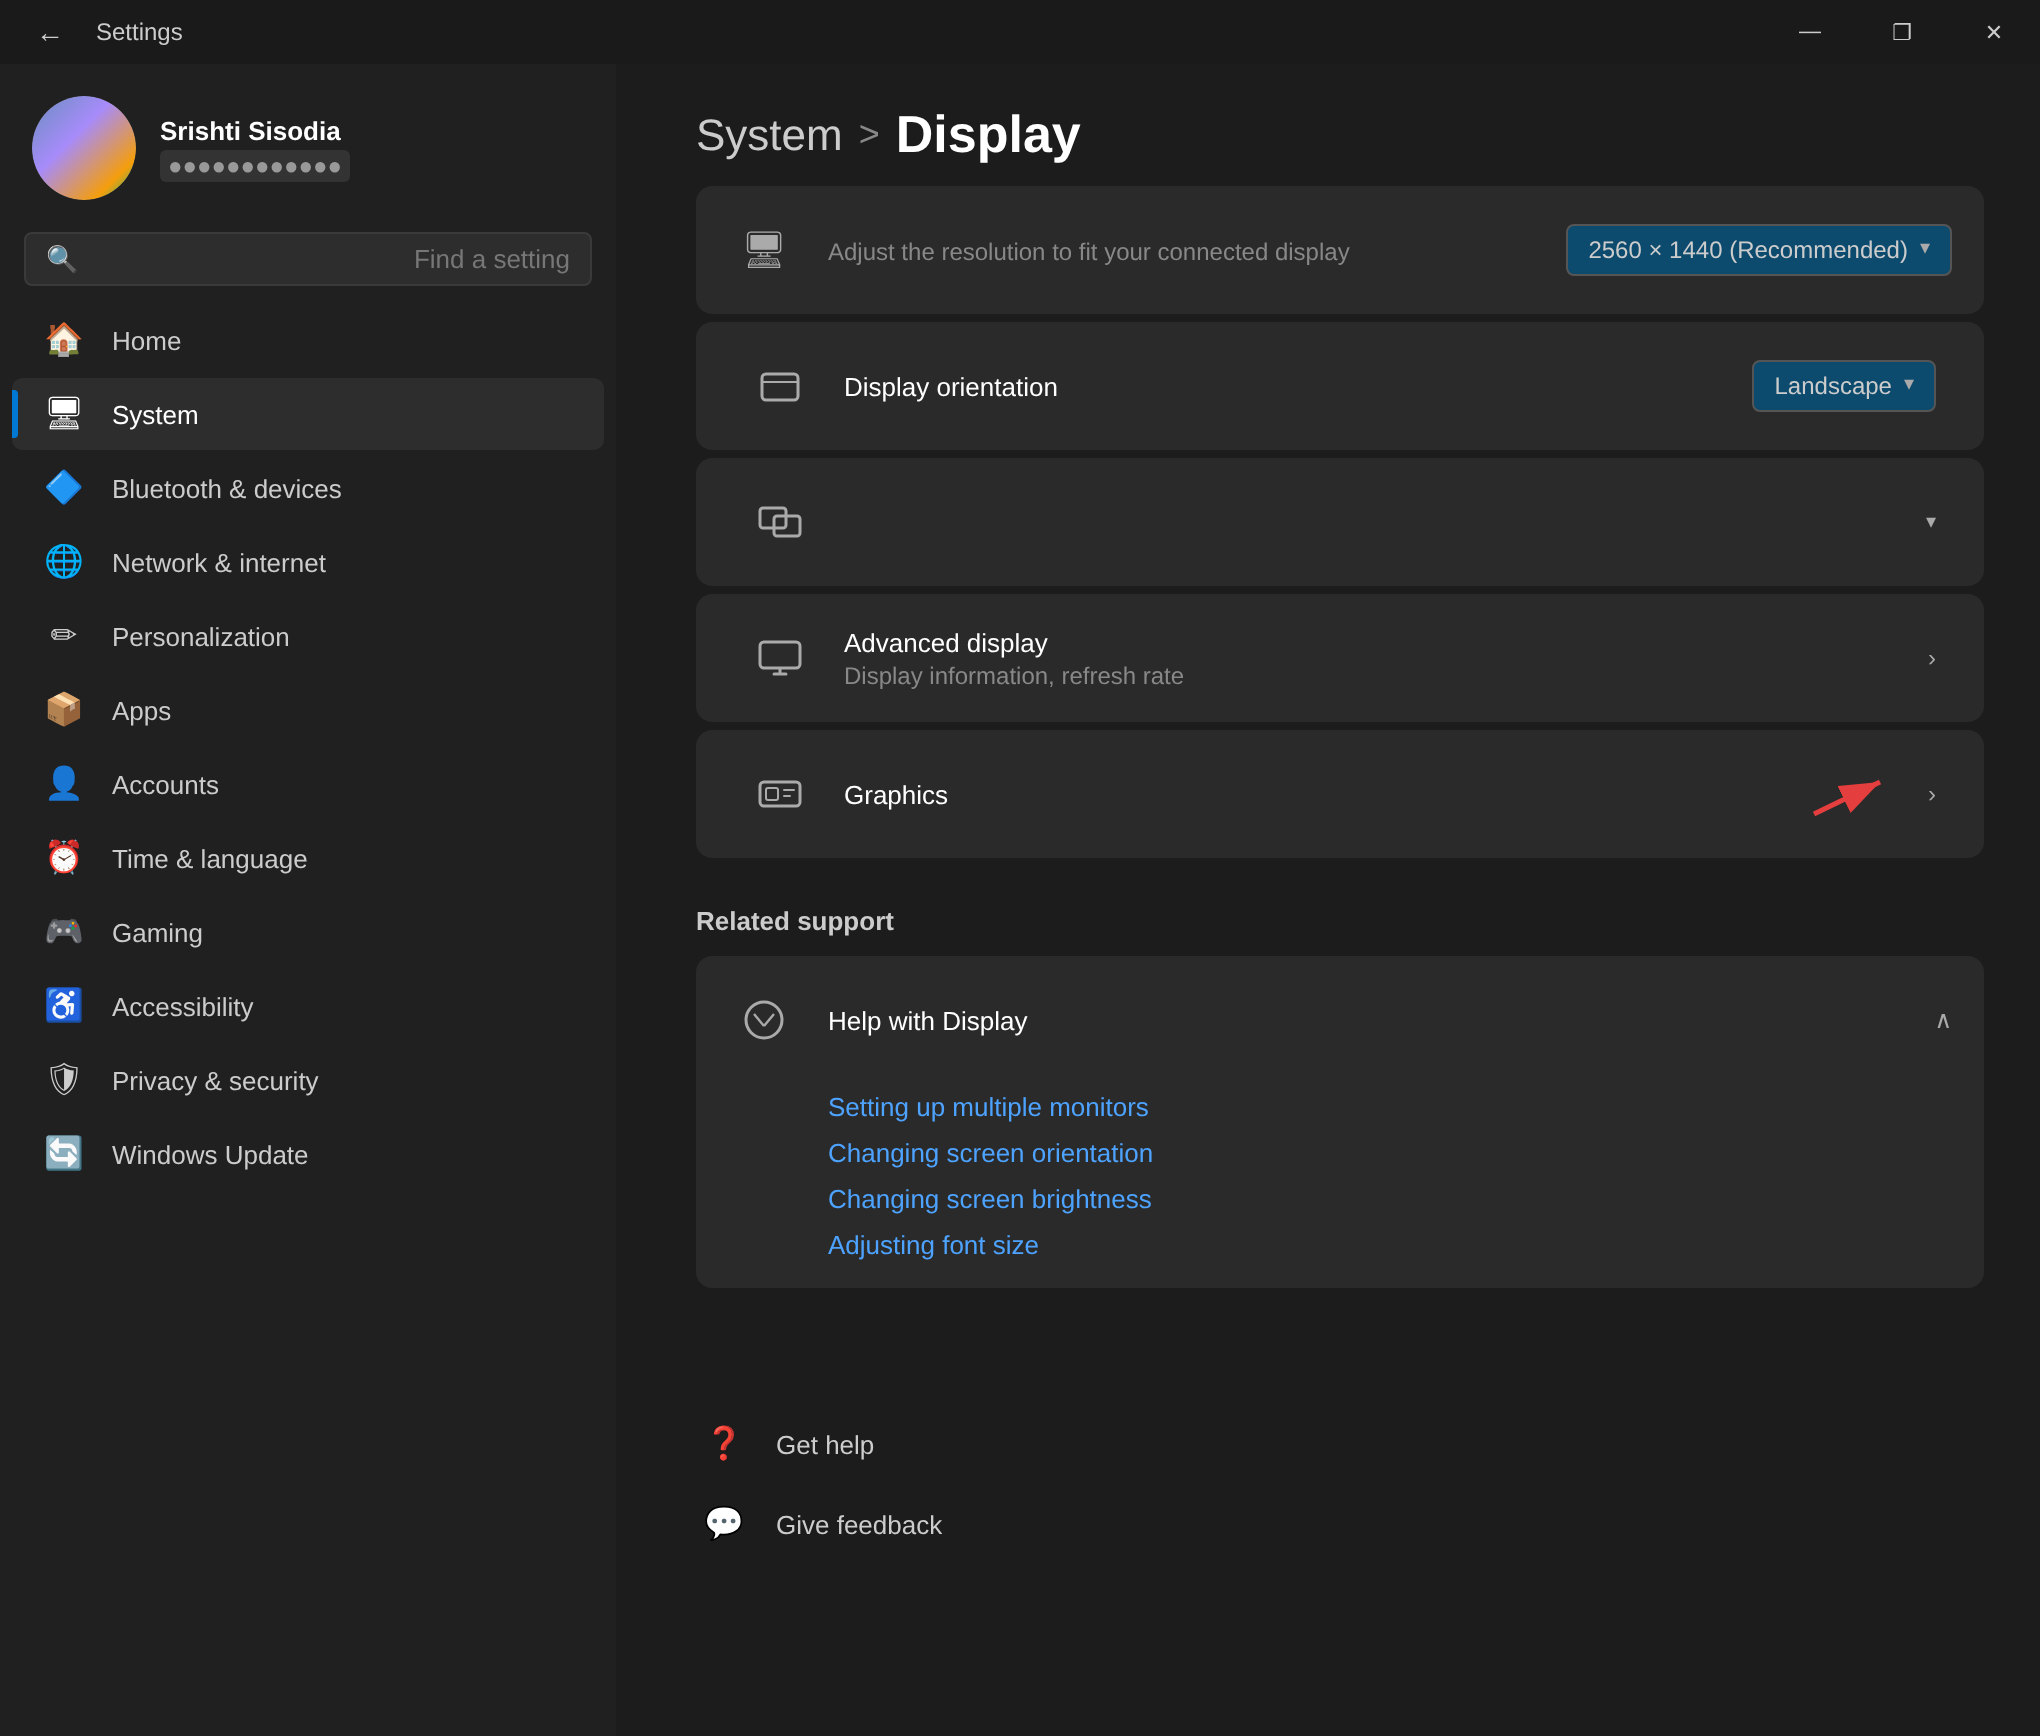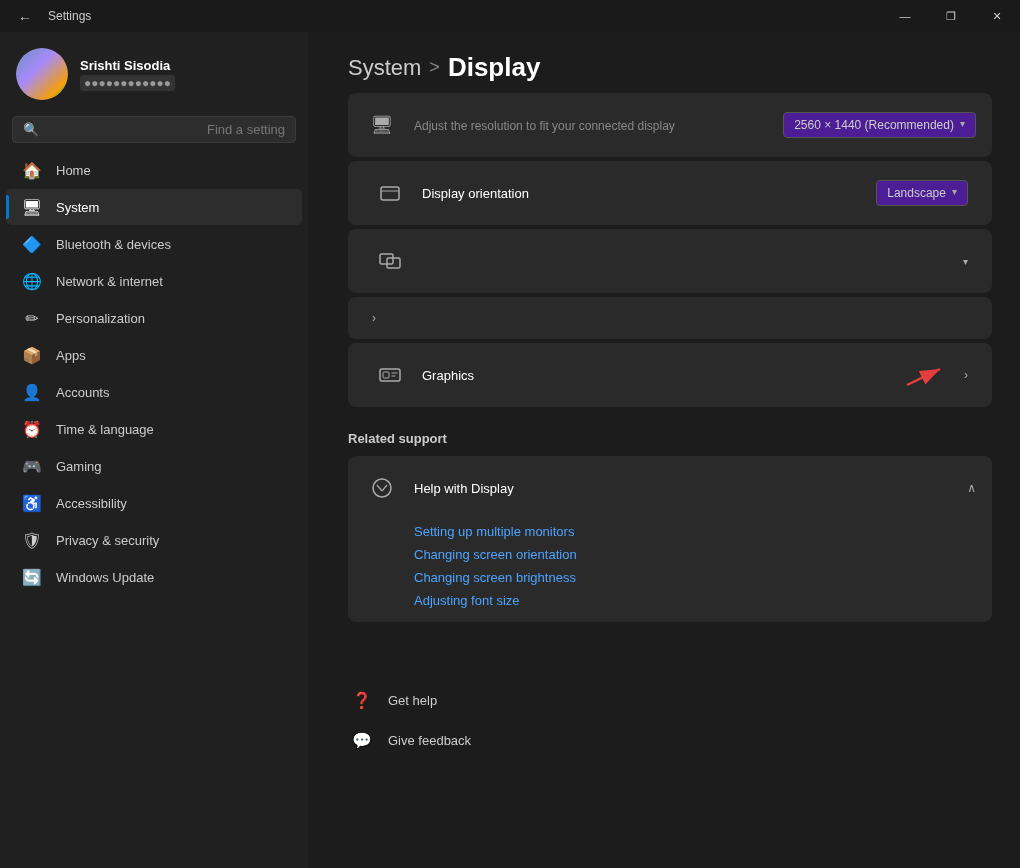--- a/index.html
+++ b/index.html
@@ -253,7 +253,7 @@
       gap: 8px;
     }
     .dropdown-btn {
-      background: #4c1d95;
+      background: #0c4a6e;
       border: 1px solid #555;
       border-radius: 4px;
       color: #ccc;

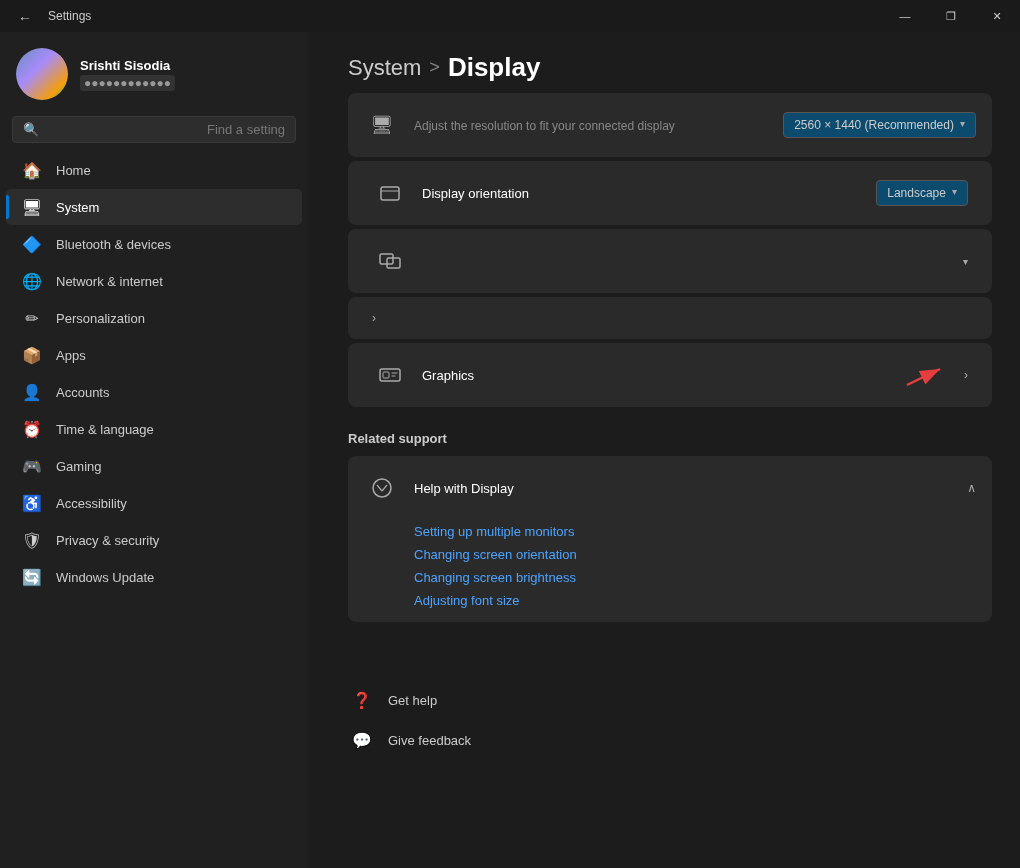--- a/index.html
+++ b/index.html
@@ -498,6 +498,19 @@
 
 
       <div class="setting-row">
+        <div class="setting-row-left">
+          <div class="setting-row-icon">
+            <svg width="22" height="18" viewBox="0 0 22 18" fill="none">
+              <rect x="1" y="1" width="20" height="13" rx="2" stroke="#aaa" stroke-width="1.5" fill="none"></rect>
+              <line x1="8" y1="17" x2="14" y2="17" stroke="#aaa" stroke-width="1.5" stroke-linecap="round"></line>
+              <line x1="11" y1="14" x2="11" y2="17" stroke="#aaa" stroke-width="1.5"></line>
+            </svg>
+          </div>
+          <div class="setting-row-text">
+            <div class="setting-row-title">Advanced display</div>
+            <div class="setting-row-desc">Display information, refresh rate</div>
+          </div>
+        </div>
         <div class="setting-row-right">
           <span class="chevron-right">›</span>
         </div>

